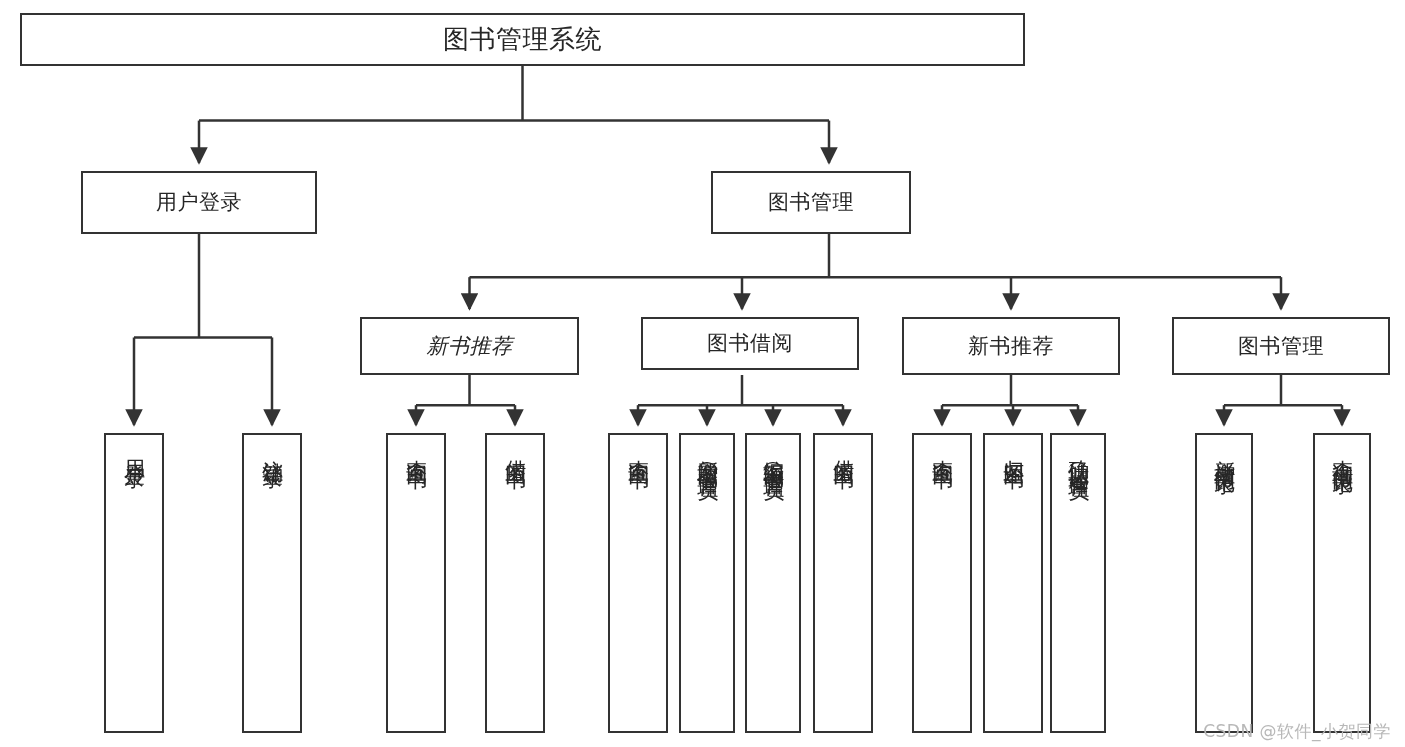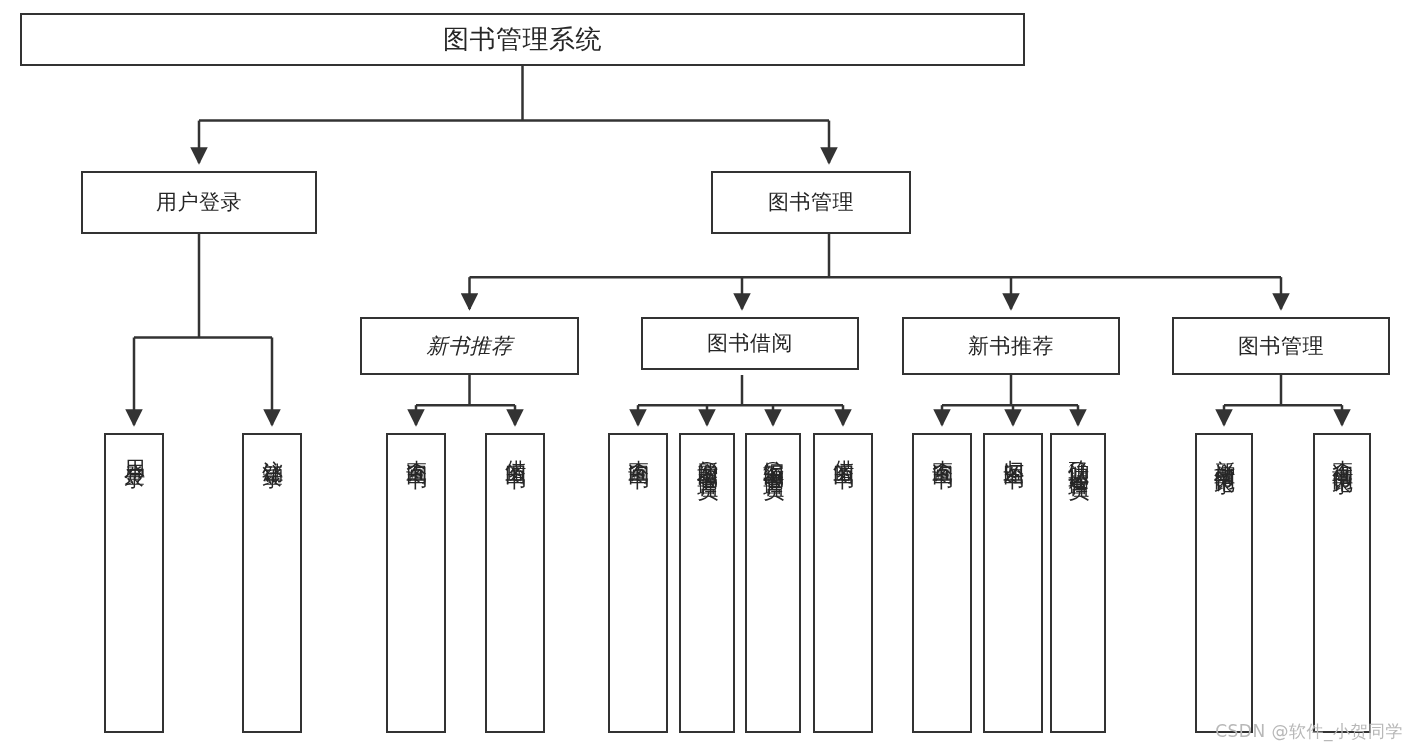--- a/index.html
+++ b/index.html
@@ -62,7 +62,7 @@
   }
   .watermark {
     position: absolute;
-    right: 2px;
+    right: 14px;
     bottom: 4px;
     font-size: 17px;
     color: #b8b8b8;

